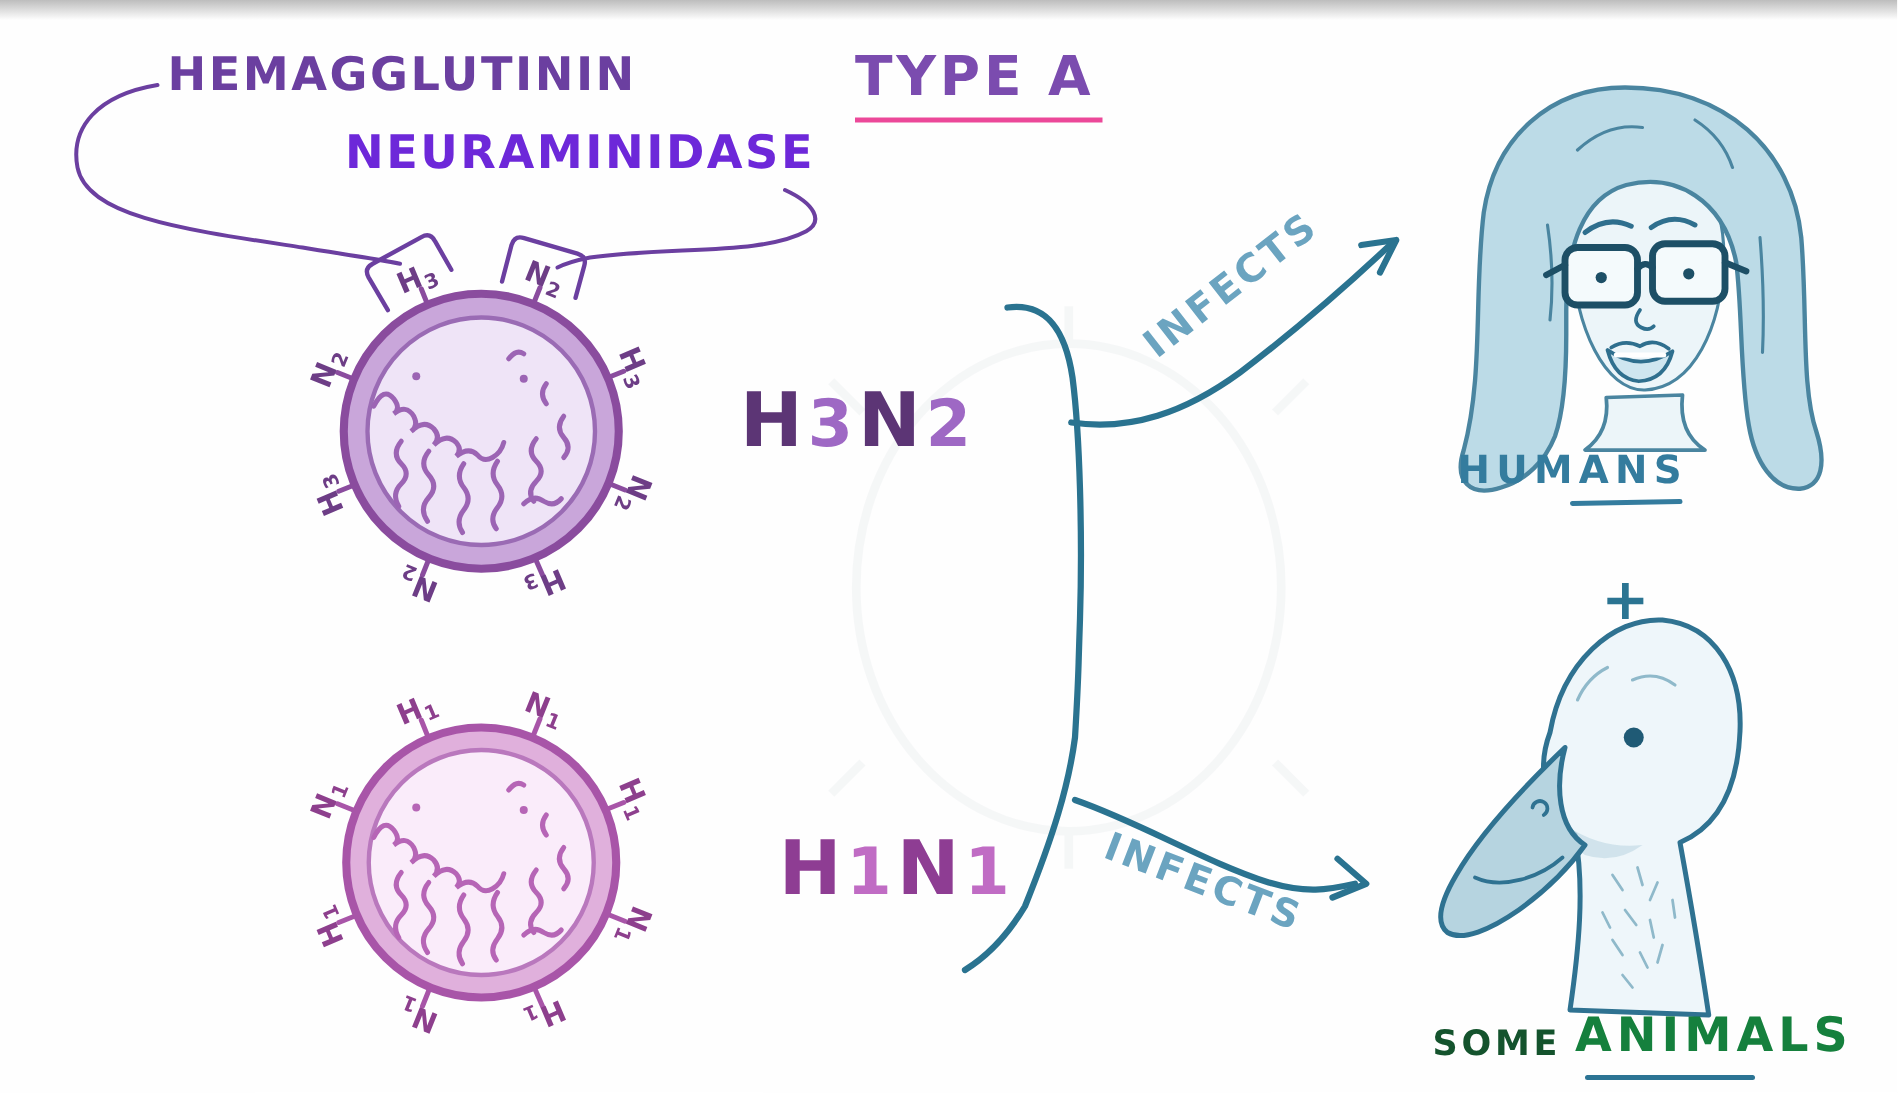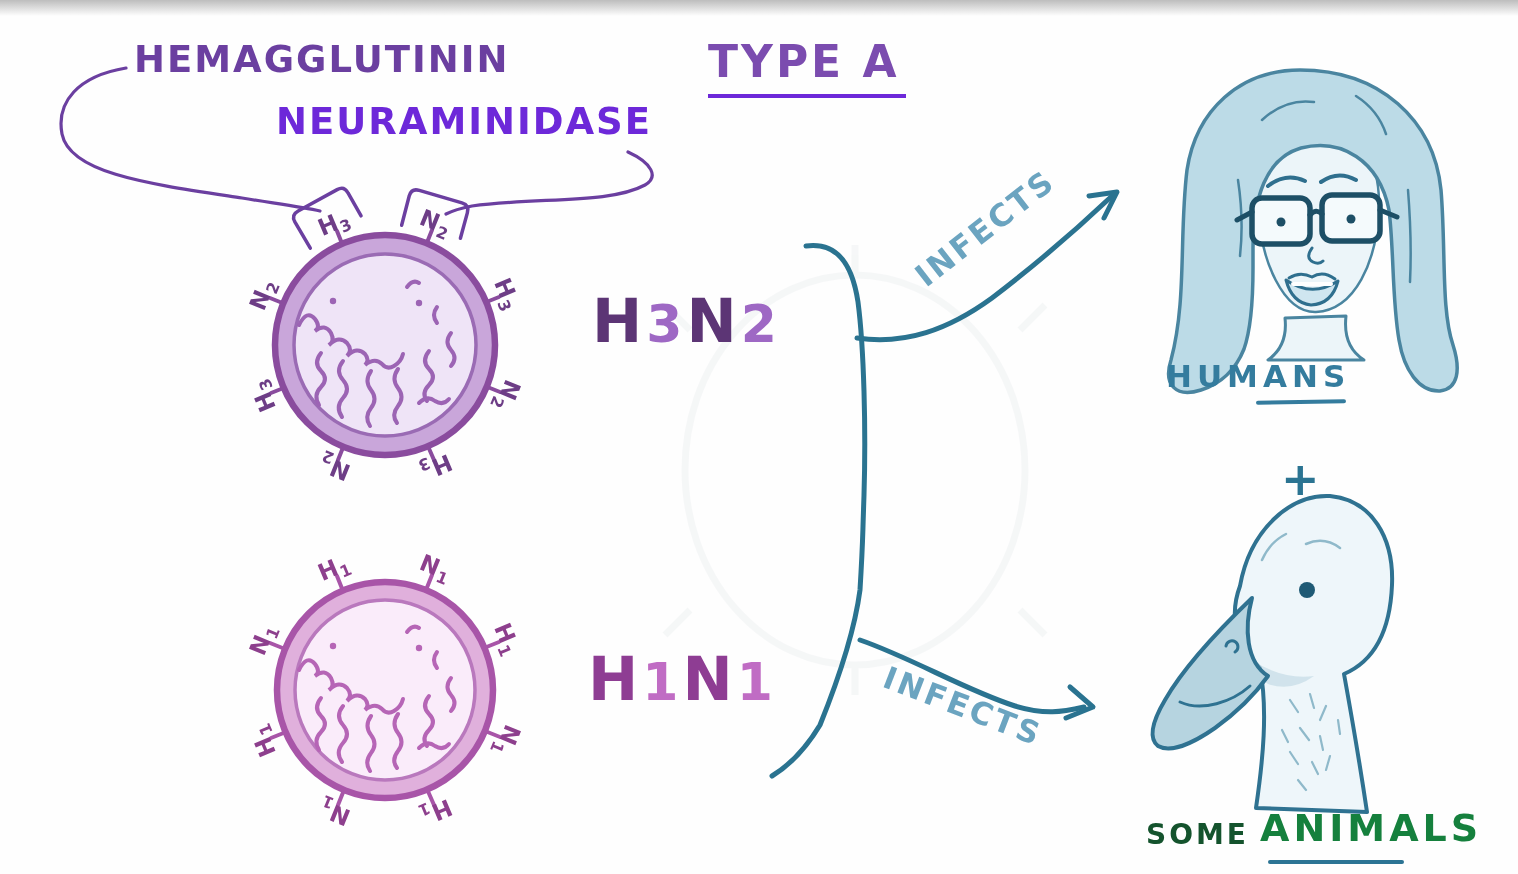--- a/index.html
+++ b/index.html
@@ -11,8 +11,8 @@
   .txt{position:absolute;white-space:nowrap;font-weight:700;}
   .hema{left:134px;top:38px;font-size:37px;letter-spacing:2px;color:#6b3fa0;}
   .neura{left:276px;top:100px;font-size:37px;letter-spacing:2px;color:#6d28d9;}
-  .typea{left:708px;top:36px;font-size:44px;letter-spacing:3px;color:#7b4caf;
-         border-bottom:4px solid #6d28d9;padding:0 6px 7px 0;}
+  .typea{left:684px;top:36px;font-size:44px;letter-spacing:3px;color:#7b4caf;
+         border-bottom:4px solid #ec4899;padding:0 6px 7px 0;}
   .strain{font-size:60px;letter-spacing:4px;}
   .strain-h3n2{left:592px;top:286px;}
   .strain-h1n1{left:588px;top:644px;}

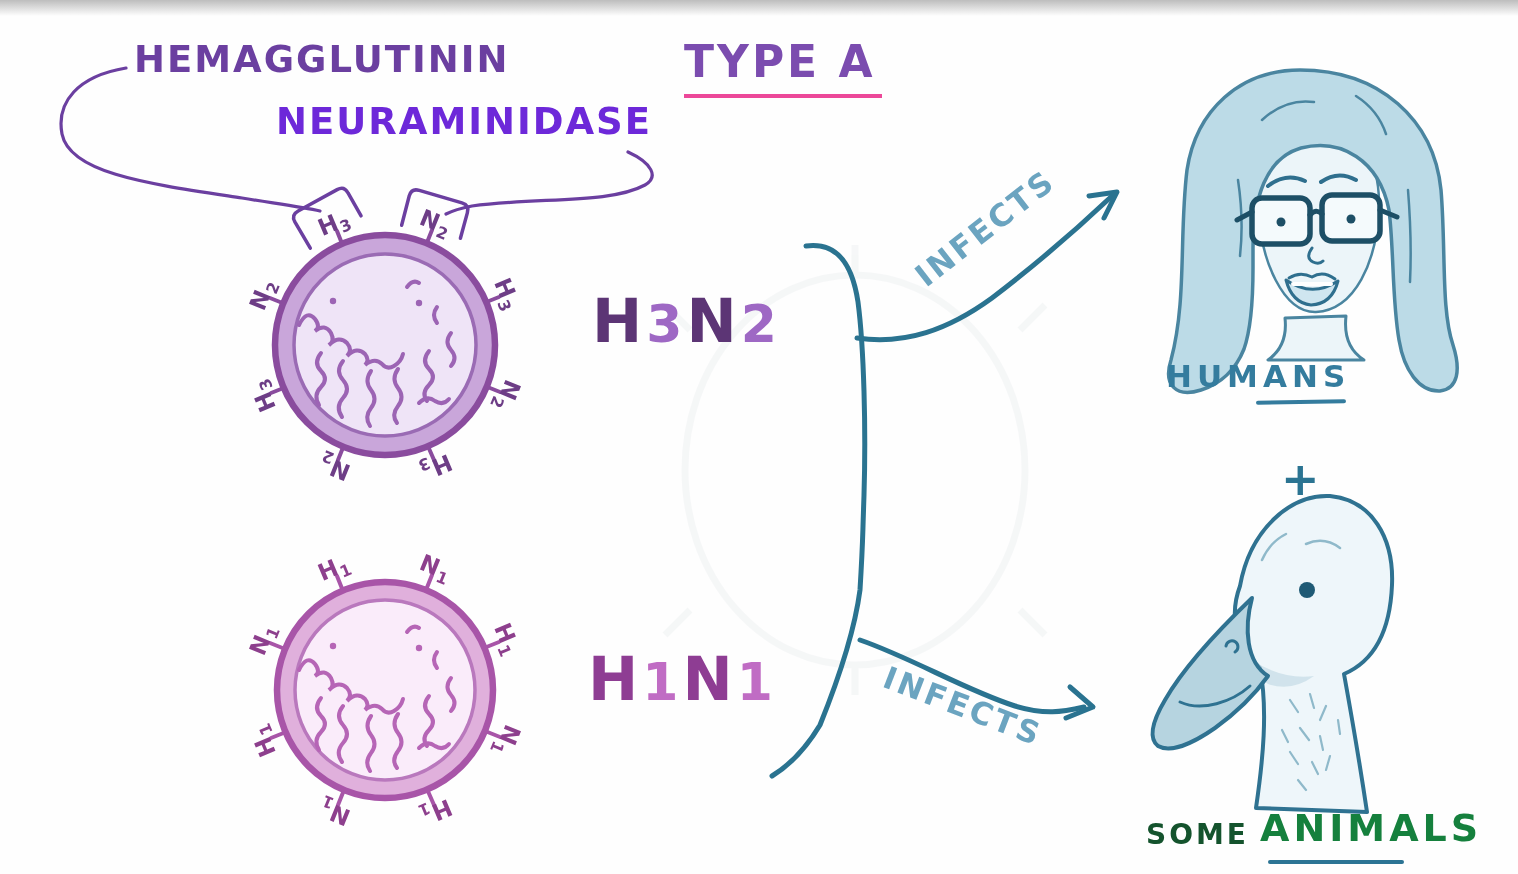--- a/index.html
+++ b/index.html
@@ -13,7 +13,7 @@
   .neura{left:276px;top:100px;font-size:37px;letter-spacing:2px;color:#6d28d9;}
   .typea{left:684px;top:36px;font-size:44px;letter-spacing:3px;color:#7b4caf;
          border-bottom:4px solid #ec4899;padding:0 6px 7px 0;}
-  .strain{font-size:60px;letter-spacing:4px;}
+  .strain{font-size:60px;letter-spacing:4px;margin-top:16px;}
   .strain-h3n2{left:592px;top:286px;}
   .strain-h1n1{left:588px;top:644px;}
   .dkA{color:#5c3575;} .ltA{color:#9e68c4;font-size:52px;}

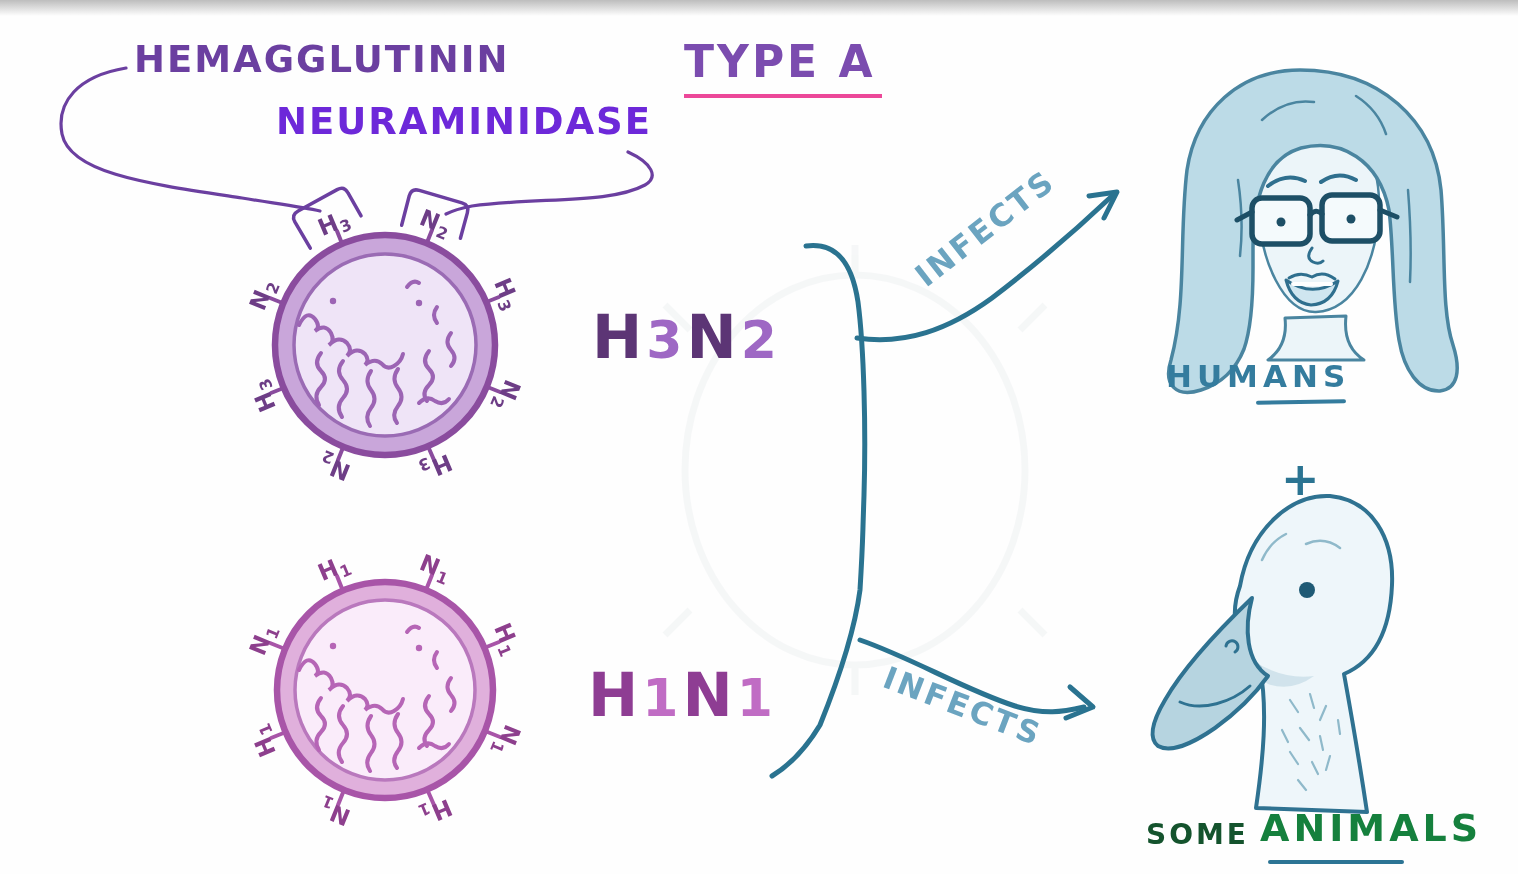--- a/index.html
+++ b/index.html
@@ -15,7 +15,7 @@
          border-bottom:4px solid #ec4899;padding:0 6px 7px 0;}
   .strain{font-size:60px;letter-spacing:4px;margin-top:16px;}
   .strain-h3n2{left:592px;top:286px;}
-  .strain-h1n1{left:588px;top:644px;}
+  .strain-h1n1{left:623px;top:644px;}
   .dkA{color:#5c3575;} .ltA{color:#9e68c4;font-size:52px;}
   .dkB{color:#8e3d93;} .ltB{color:#c06cc4;font-size:52px;}
   .infects{font-size:31px;letter-spacing:3px;color:#6ba4c0;}

